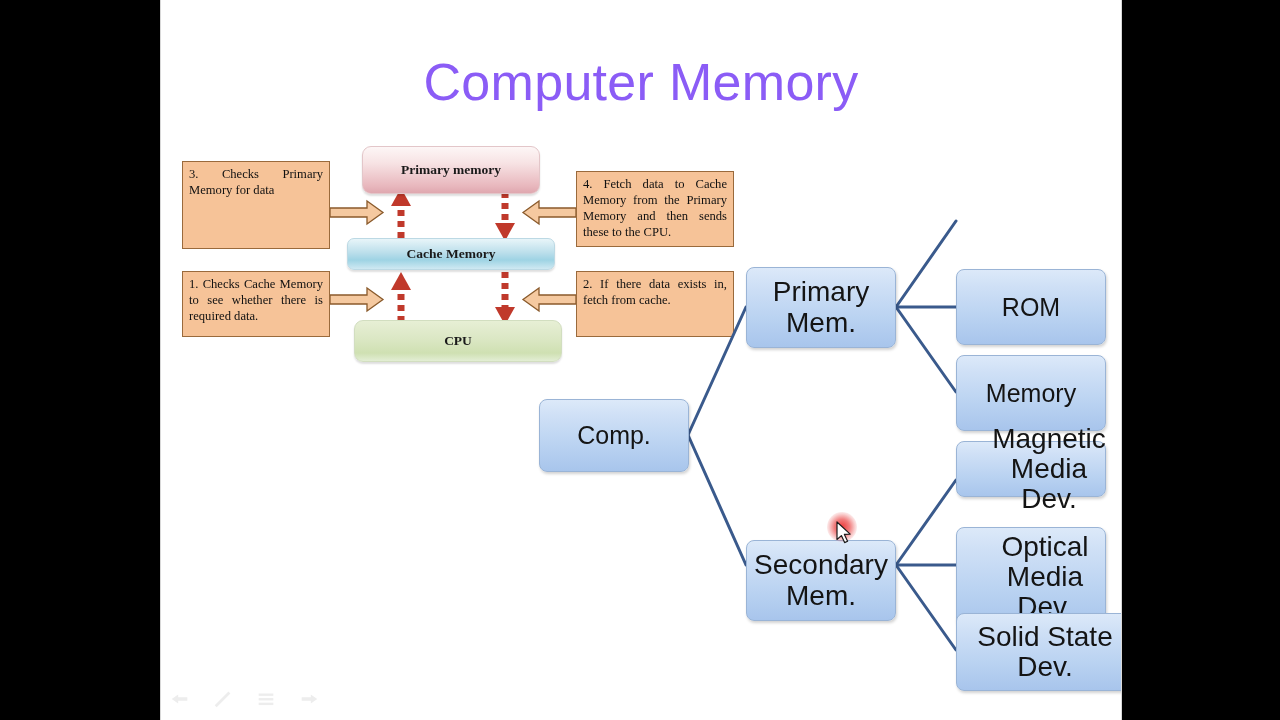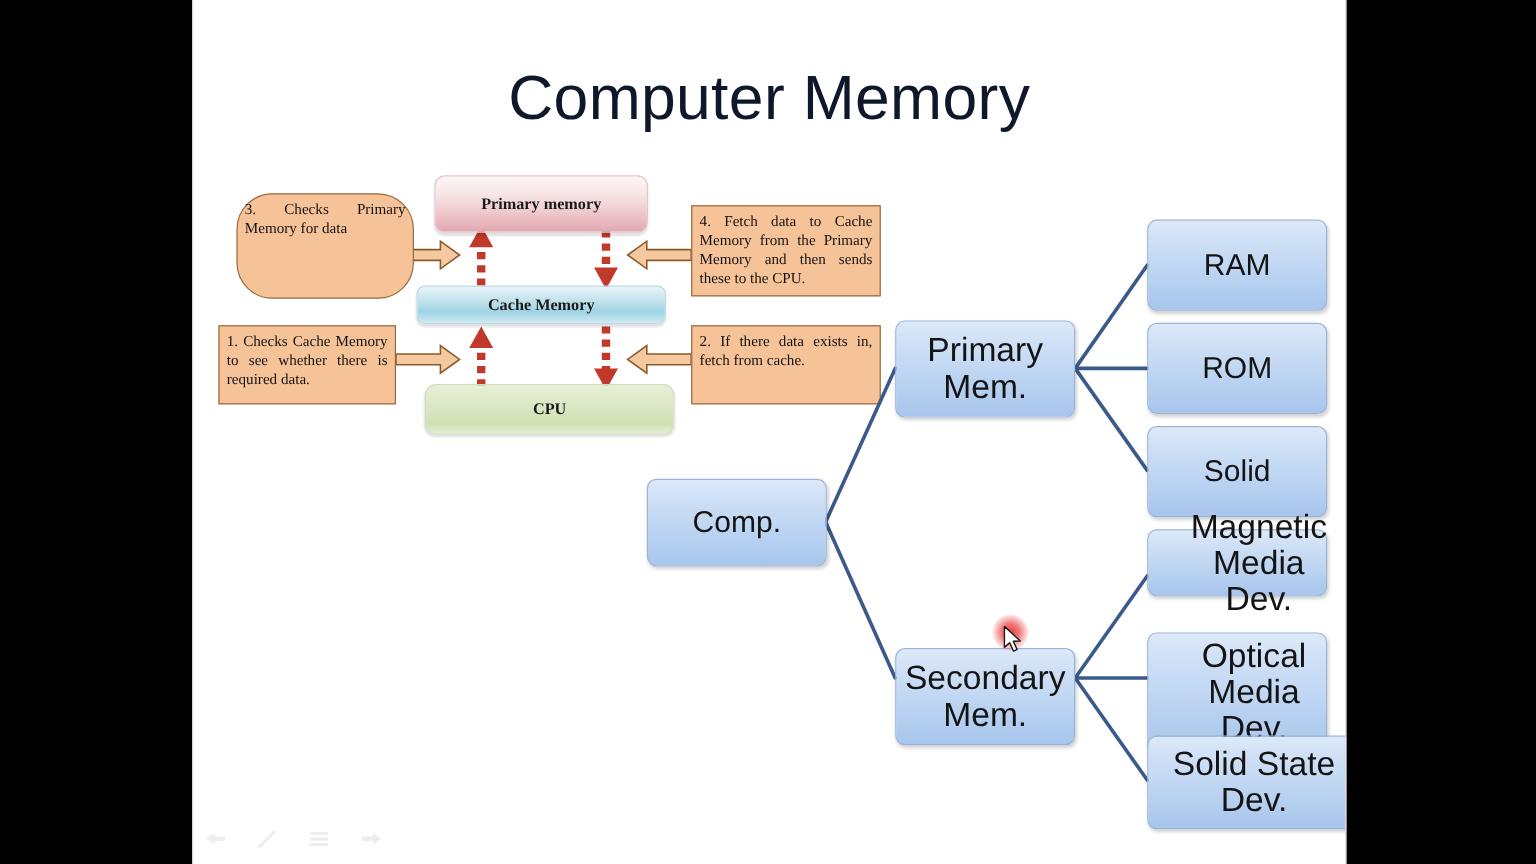--- a/index.html
+++ b/index.html
@@ -29,7 +29,7 @@
   #title{
     position:absolute;left:0;top:52px;width:960px;
     text-align:center;
-    font-size:52px;font-weight:400;color:#0f172a;
+    font-size:52px;font-weight:400;color:#8b5cf6;
     letter-spacing:0.3px;
     font-family:"Liberation Sans", sans-serif;
   }

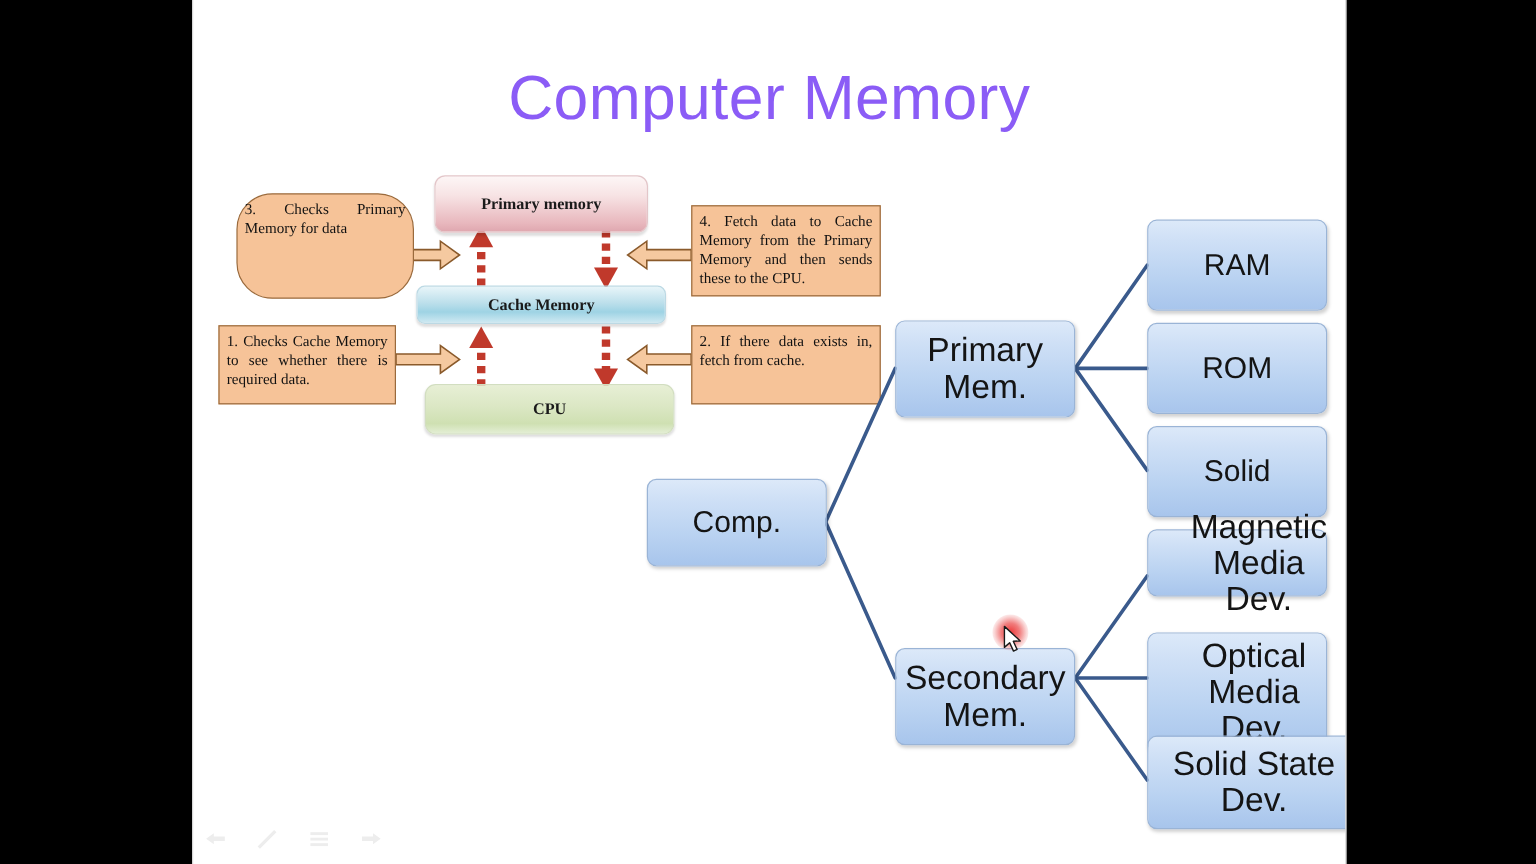--- a/index.html
+++ b/index.html
@@ -89,7 +89,7 @@
     text-align:justify;
     text-align-last:left;
   }
-  #note3{left:36px;top:161px;width:148px;height:88px;border-radius:30px;}
+  #note3{left:21px;top:161px;width:148px;height:88px;}
   #note1{left:21px;top:271px;width:148px;height:66px;}
   #note4{left:415px;top:171px;width:158px;height:76px;}
   #note2{left:415px;top:271px;width:158px;height:66px;}

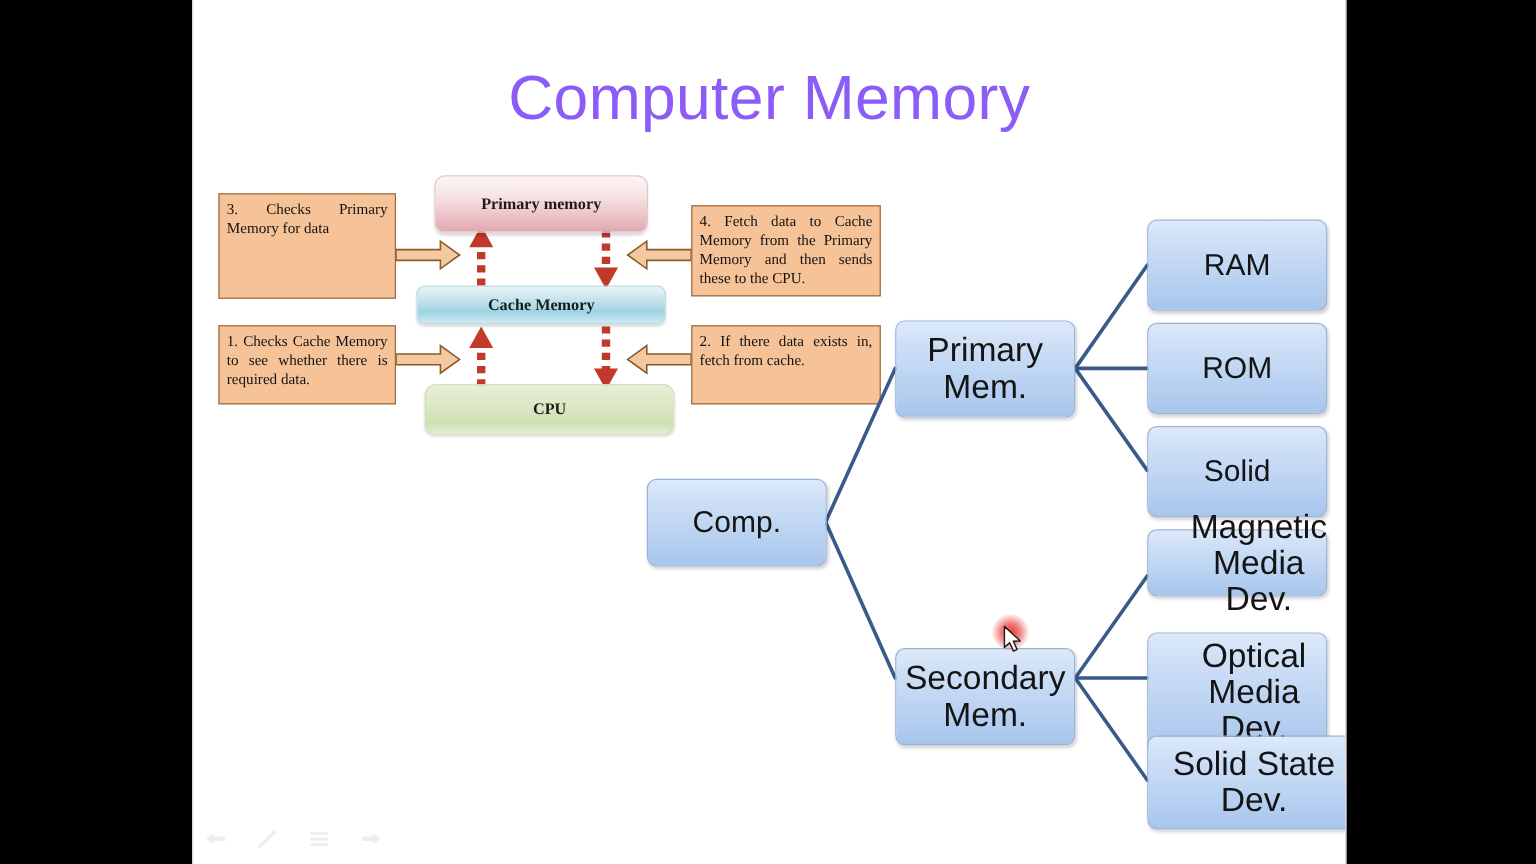--- a/index.html
+++ b/index.html
@@ -228,7 +228,6 @@
       <div class="tbox two-line" style="left:585px;top:267px;width:150px;height:81px;">Primary Mem.</div>
       <div class="tbox two-line" style="left:585px;top:525px;width:150px;height:81px;margin-top:15px;">Secondary Mem.</div>
 
-      <div class="tbox" style="left:795px;top:183px;width:150px;height:76px;">RAM</div>
       <div class="tbox" style="left:795px;top:269px;width:150px;height:76px;">ROM</div>
       <div class="tbox" style="left:795px;top:355px;width:150px;height:76px;">Solid</div>
 

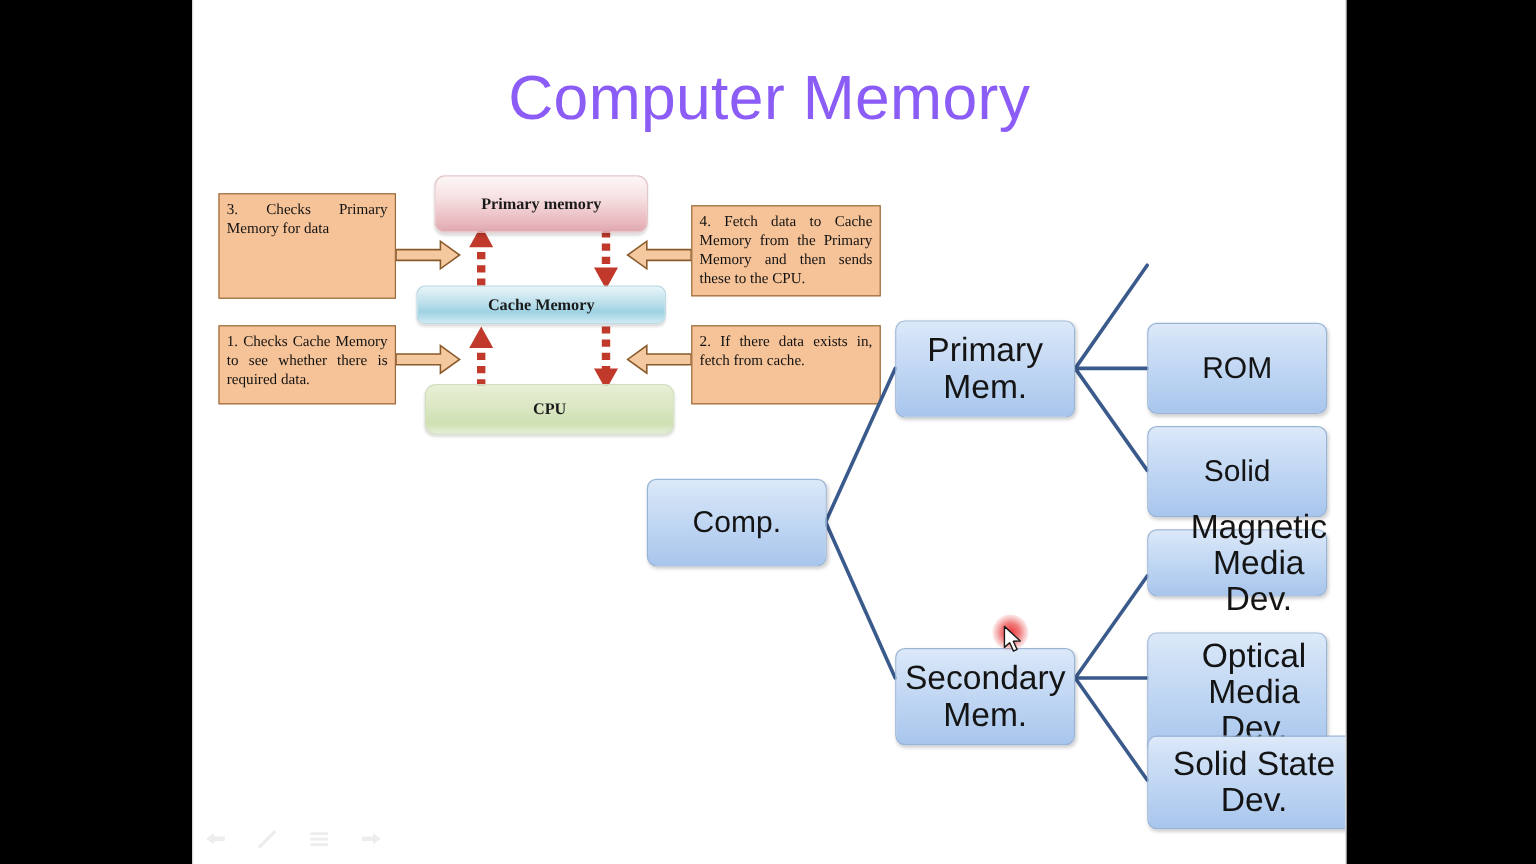--- a/index.html
+++ b/index.html
@@ -229,7 +229,7 @@
       <div class="tbox two-line" style="left:585px;top:525px;width:150px;height:81px;margin-top:15px;">Secondary Mem.</div>
 
       <div class="tbox" style="left:795px;top:269px;width:150px;height:76px;">ROM</div>
-      <div class="tbox" style="left:795px;top:355px;width:150px;height:76px;">Solid</div>
+      <div class="tbox" style="left:795px;top:355px;width:150px;height:76px;">Memory</div>
 
       <div class="tbox two-line" style="left:795px;top:441px;width:150px;height:56px;padding-left:36px;">Magnetic Media Dev.</div>
       <div class="tbox two-line" style="left:795px;top:527px;width:150px;height:100px;padding-left:28px;">Optical Media Dev.</div>

